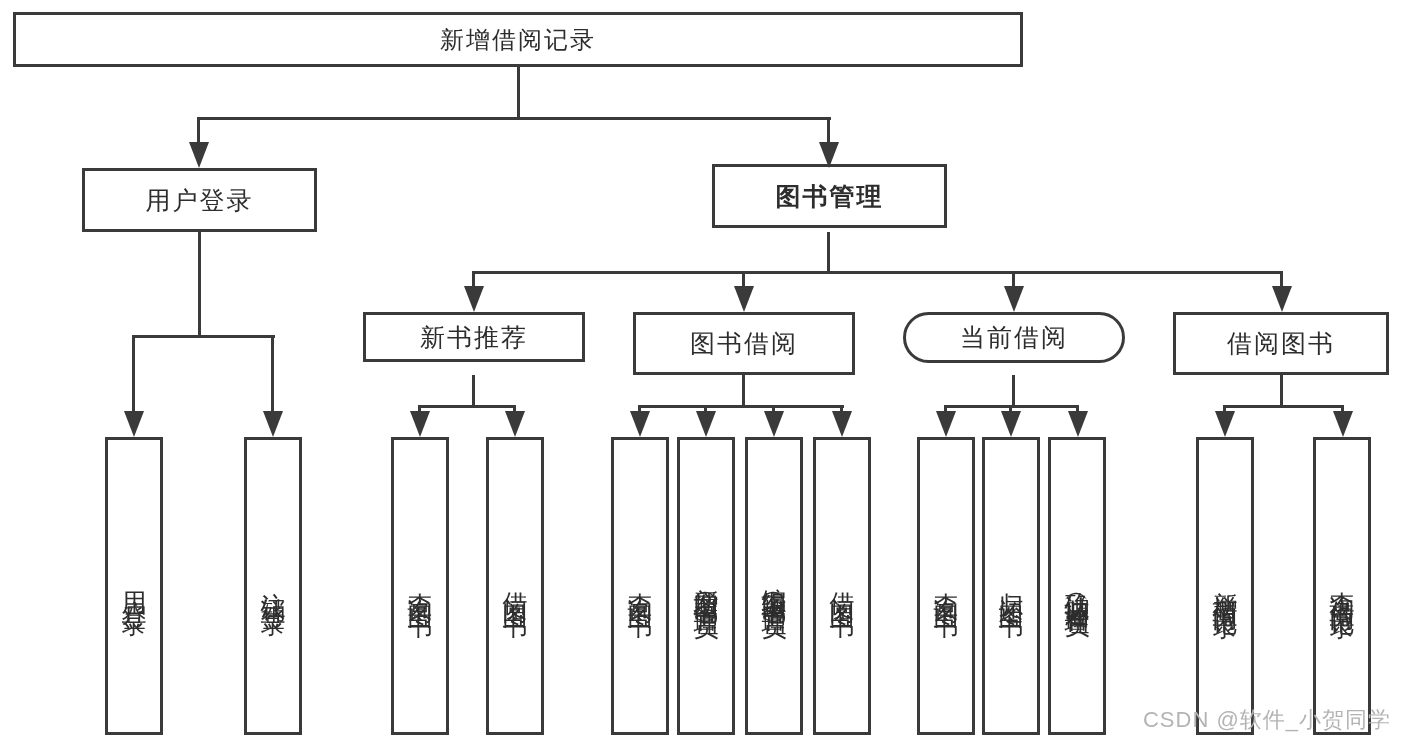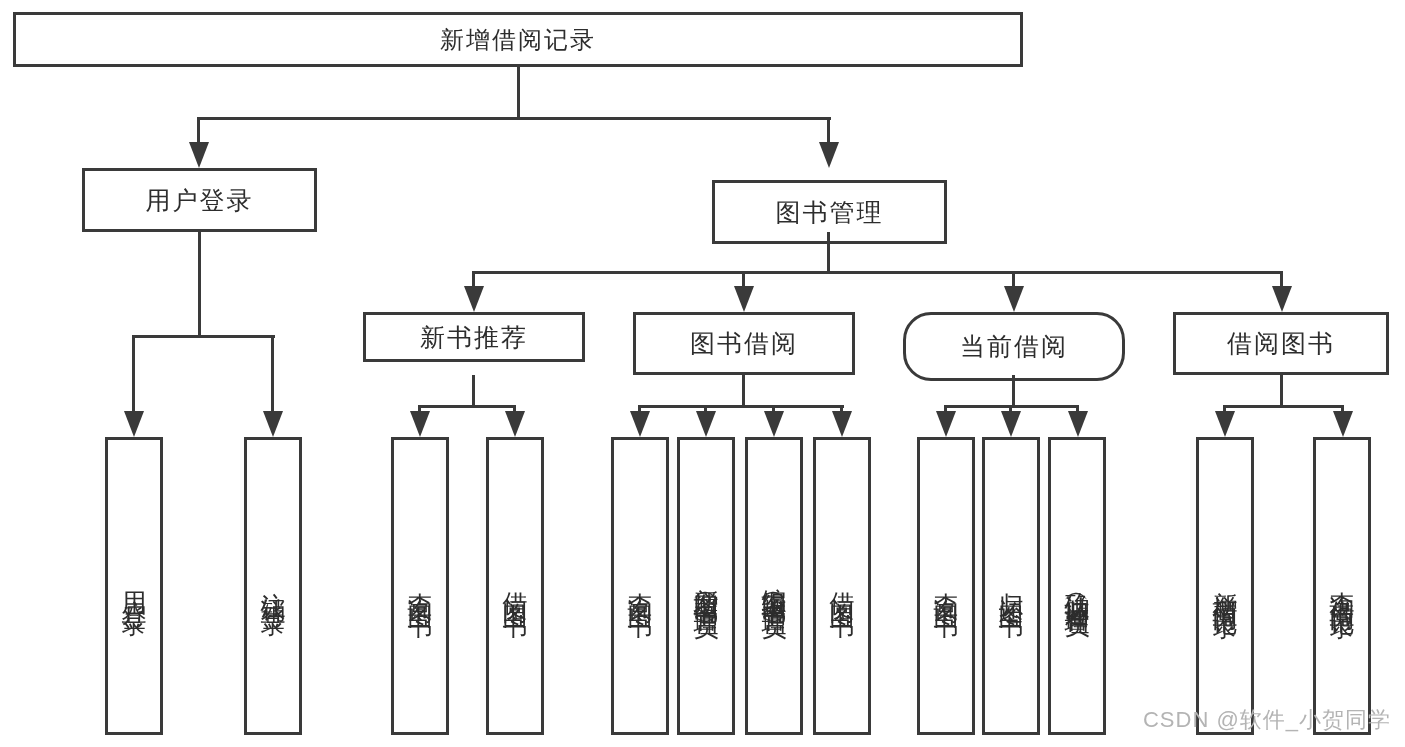--- a/index.html
+++ b/index.html
@@ -45,7 +45,7 @@
   <div class="node" style="left:82px;top:168px;width:235px;height:64px;">
     <span>用户登录</span>
   </div>
-  <div class="node" style="left:712px;top:180px;width:235px;height:64px;">
+  <div class="node" style="left:712px;top:164px;width:235px;height:64px;font-weight:bold;">
     <span>图书管理</span>
   </div>
 

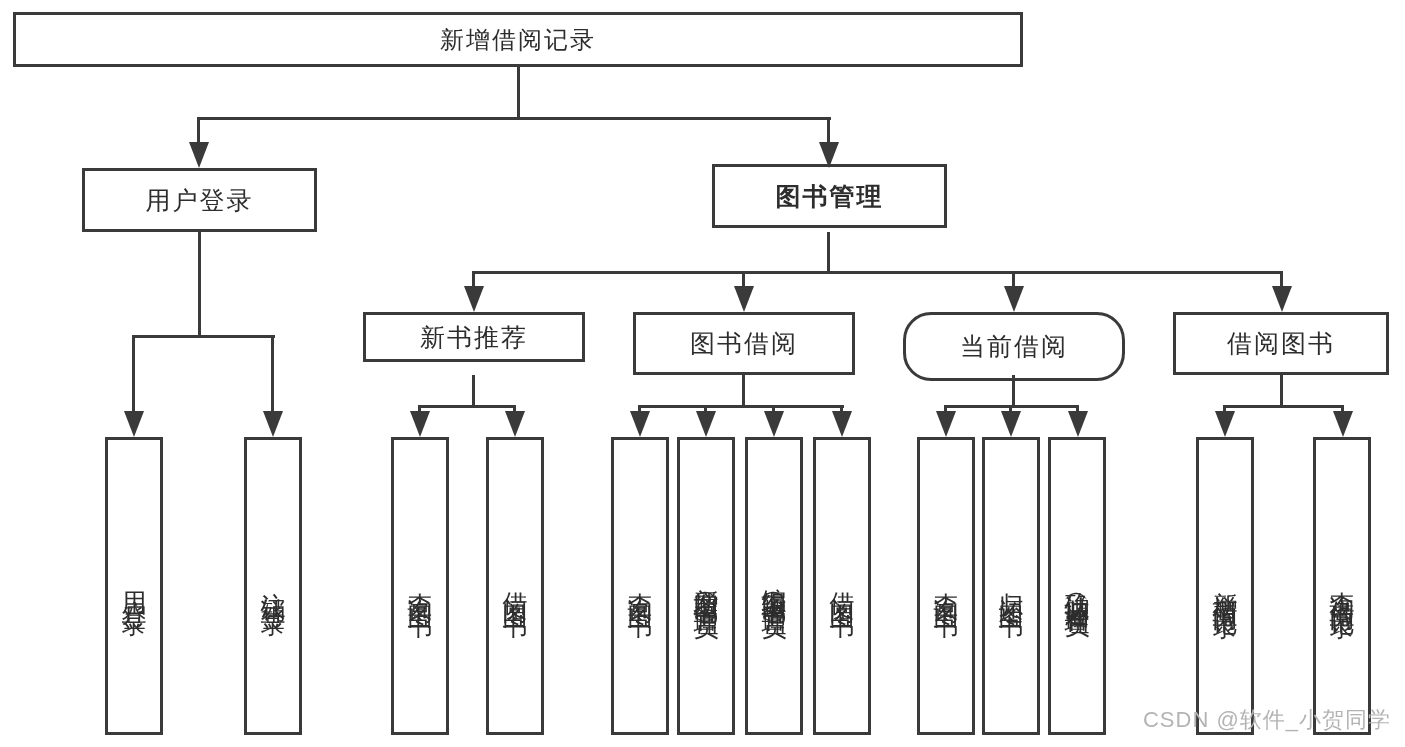--- a/index.html
+++ b/index.html
@@ -55,7 +55,7 @@
   <div class="node" style="left:633px;top:312px;width:222px;height:63px;align-items:center;">
     <span>图书借阅</span>
   </div>
-  <div class="node" style="left:903px;top:312px;width:222px;height:69px;border-radius:28px;">
+  <div class="node" style="left:903px;top:312px;width:222px;height:51px;border-radius:28px;">
     <span>当前借阅</span>
   </div>
   <div class="node" style="left:1173px;top:312px;width:216px;height:63px;">

